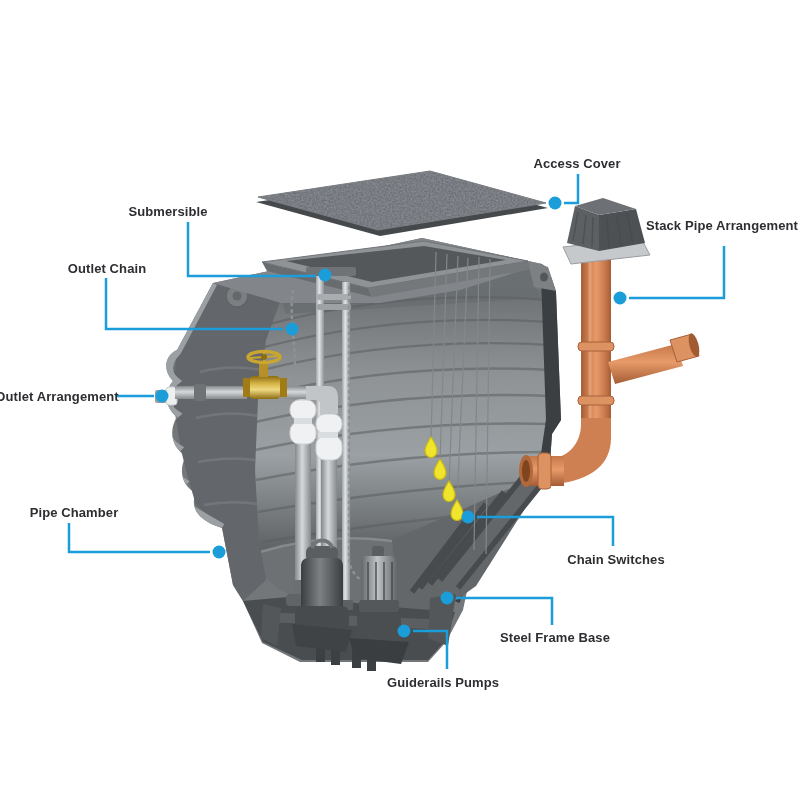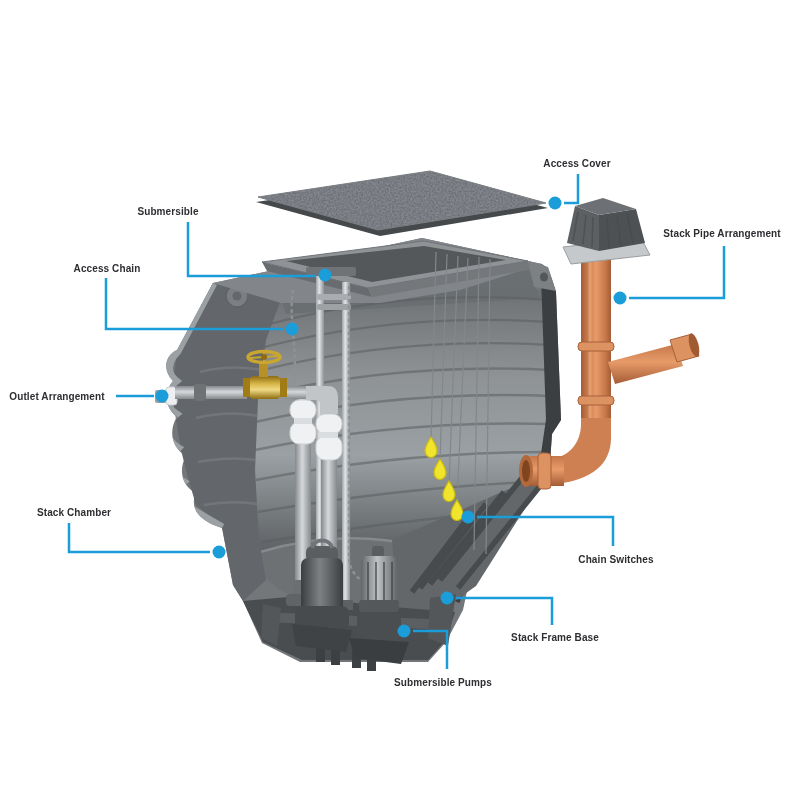--- a/index.html
+++ b/index.html
@@ -10,7 +10,7 @@
   .stage svg{position:absolute;left:0;top:0;}
   .callout-label{
     position:absolute;transform:translate(-50%,-50%);
-    font-size:10px;font-weight:700;color:#2e2d31;letter-spacing:.1px;
+    font-size:13px;font-weight:700;color:#2e2d31;letter-spacing:.1px;
     white-space:nowrap;user-select:none;
   }
 </style>

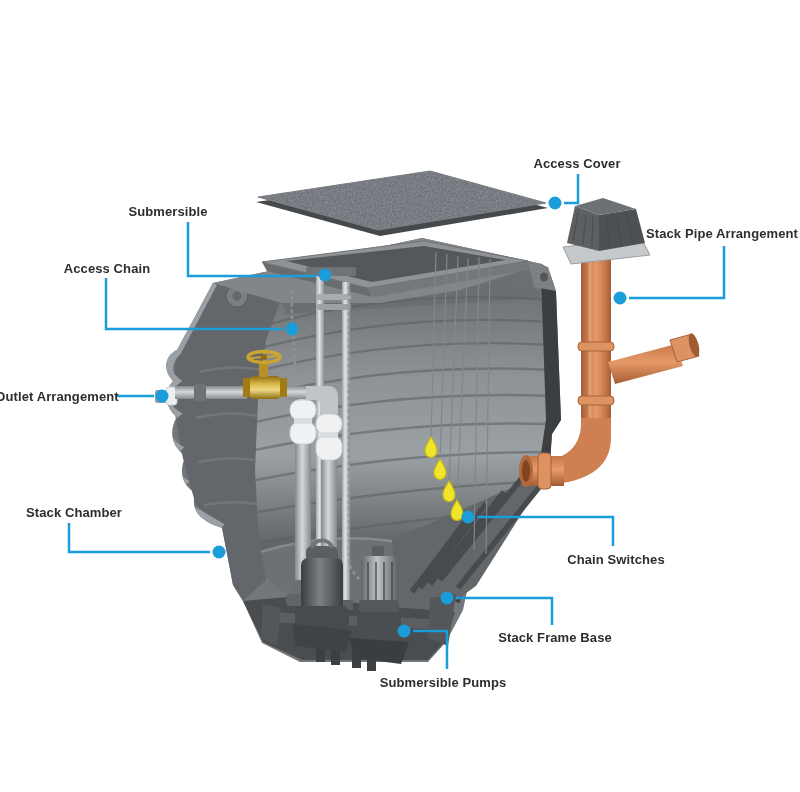--- a/index.html
+++ b/index.html
@@ -336,7 +336,7 @@
 <div class="callout-label" style="left:577px;top:163px">Access Cover</div>
 <div class="callout-label" style="left:168px;top:211px">Submersible</div>
 <div class="callout-label" style="left:107px;top:268px">Access Chain</div>
-<div class="callout-label" style="left:722px;top:233px">Stack Pipe Arrangement</div>
+<div class="callout-label" style="left:722px;top:225px">Stack Pipe Arrangement</div>
 <div class="callout-label" style="left:57px;top:396px">Outlet Arrangement</div>
 <div class="callout-label" style="left:74px;top:512px">Stack Chamber</div>
 <div class="callout-label" style="left:616px;top:559px">Chain Switches</div>

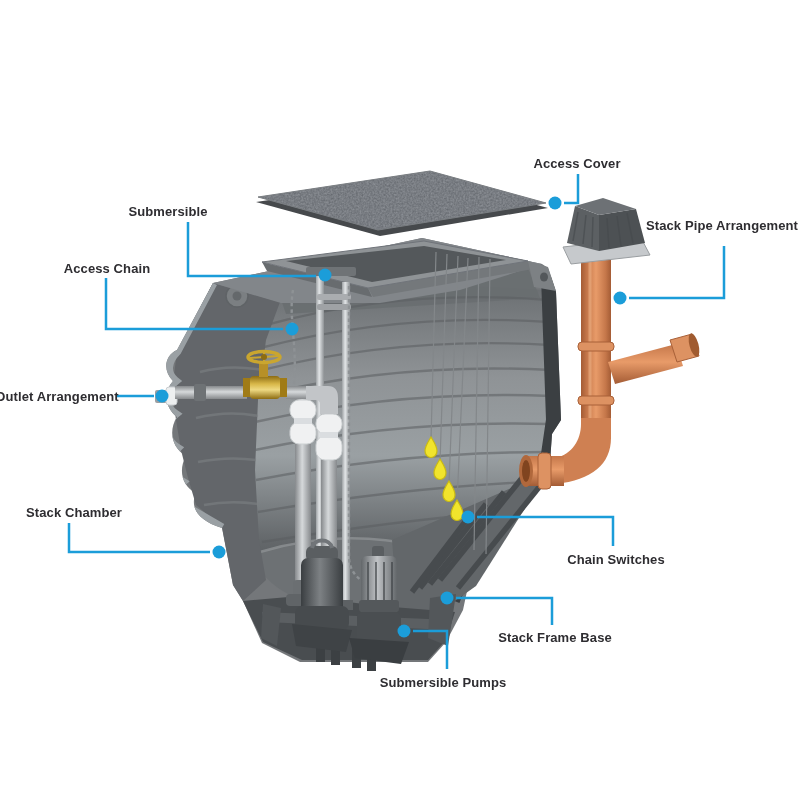--- a/index.html
+++ b/index.html
@@ -335,7 +335,7 @@
 
 <div class="callout-label" style="left:577px;top:163px">Access Cover</div>
 <div class="callout-label" style="left:168px;top:211px">Submersible</div>
-<div class="callout-label" style="left:107px;top:268px">Access Chain</div>
+<div class="callout-label" style="left:107px;top:268px">Outlet Chain</div>
 <div class="callout-label" style="left:722px;top:225px">Stack Pipe Arrangement</div>
 <div class="callout-label" style="left:57px;top:396px">Outlet Arrangement</div>
 <div class="callout-label" style="left:74px;top:512px">Stack Chamber</div>

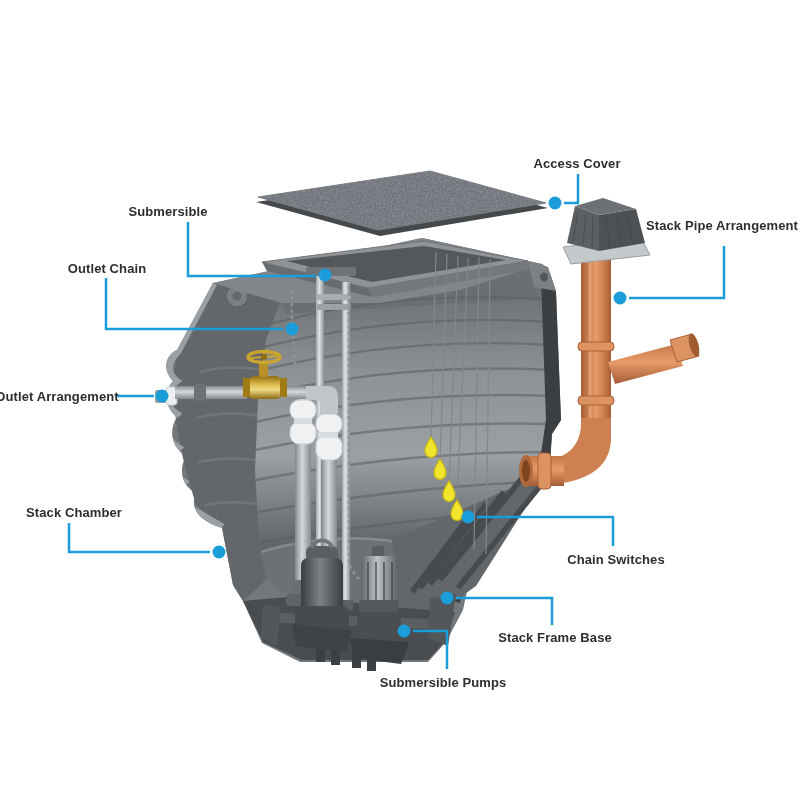--- a/index.html
+++ b/index.html
@@ -338,7 +338,7 @@
 <div class="callout-label" style="left:107px;top:268px">Outlet Chain</div>
 <div class="callout-label" style="left:722px;top:225px">Stack Pipe Arrangement</div>
 <div class="callout-label" style="left:57px;top:396px">Outlet Arrangement</div>
-<div class="callout-label" style="left:74px;top:512px">Stack Chamber</div>
+<div class="callout-label" style="left:74px;top:512px">Pipe Chamber</div>
 <div class="callout-label" style="left:616px;top:559px">Chain Switches</div>
 <div class="callout-label" style="left:555px;top:637px">Stack Frame Base</div>
 <div class="callout-label" style="left:443px;top:682px">Submersible Pumps</div>

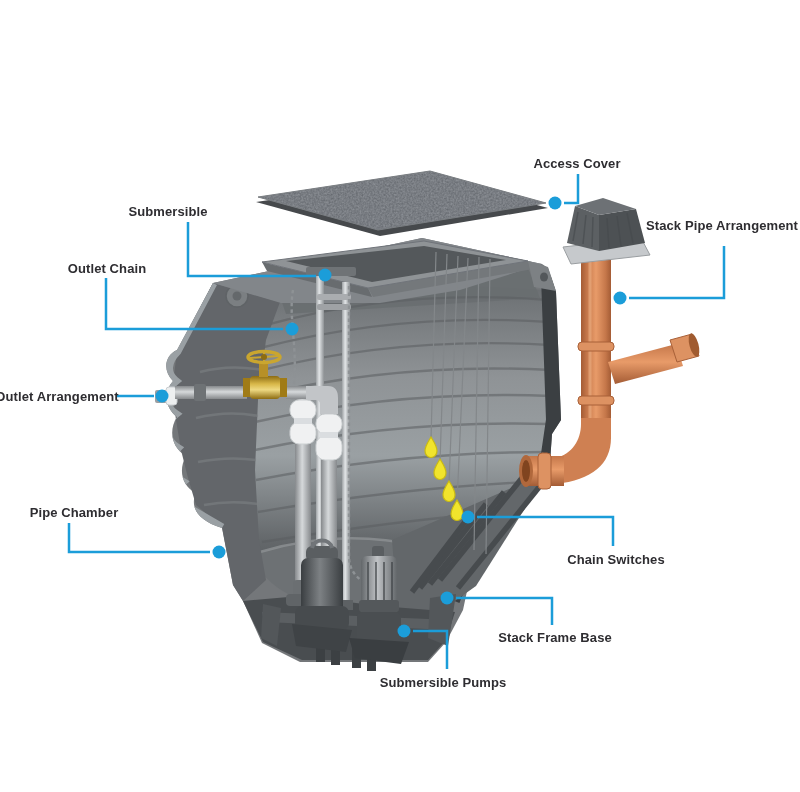--- a/index.html
+++ b/index.html
@@ -340,7 +340,7 @@
 <div class="callout-label" style="left:57px;top:396px">Outlet Arrangement</div>
 <div class="callout-label" style="left:74px;top:512px">Pipe Chamber</div>
 <div class="callout-label" style="left:616px;top:559px">Chain Switches</div>
-<div class="callout-label" style="left:555px;top:637px">Stack Frame Base</div>
+<div class="callout-label" style="left:555px;top:637px">Steel Frame Base</div>
 <div class="callout-label" style="left:443px;top:682px">Submersible Pumps</div>
 
 </div>

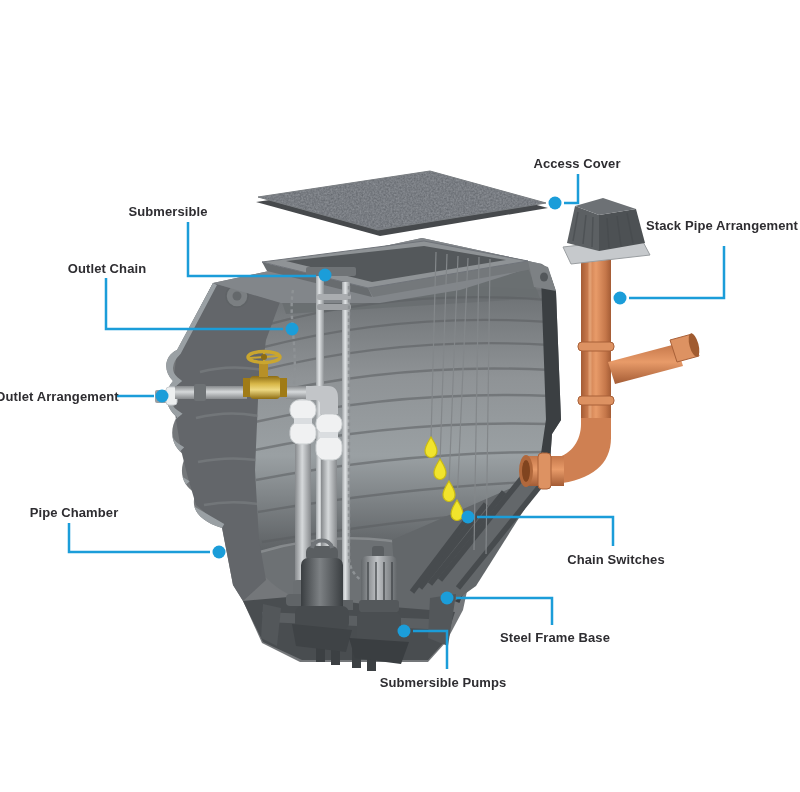--- a/index.html
+++ b/index.html
@@ -341,7 +341,7 @@
 <div class="callout-label" style="left:74px;top:512px">Pipe Chamber</div>
 <div class="callout-label" style="left:616px;top:559px">Chain Switches</div>
 <div class="callout-label" style="left:555px;top:637px">Steel Frame Base</div>
-<div class="callout-label" style="left:443px;top:682px">Submersible Pumps</div>
+<div class="callout-label" style="left:443px;top:682px">Guiderails Pumps</div>
 
 </div>
 

